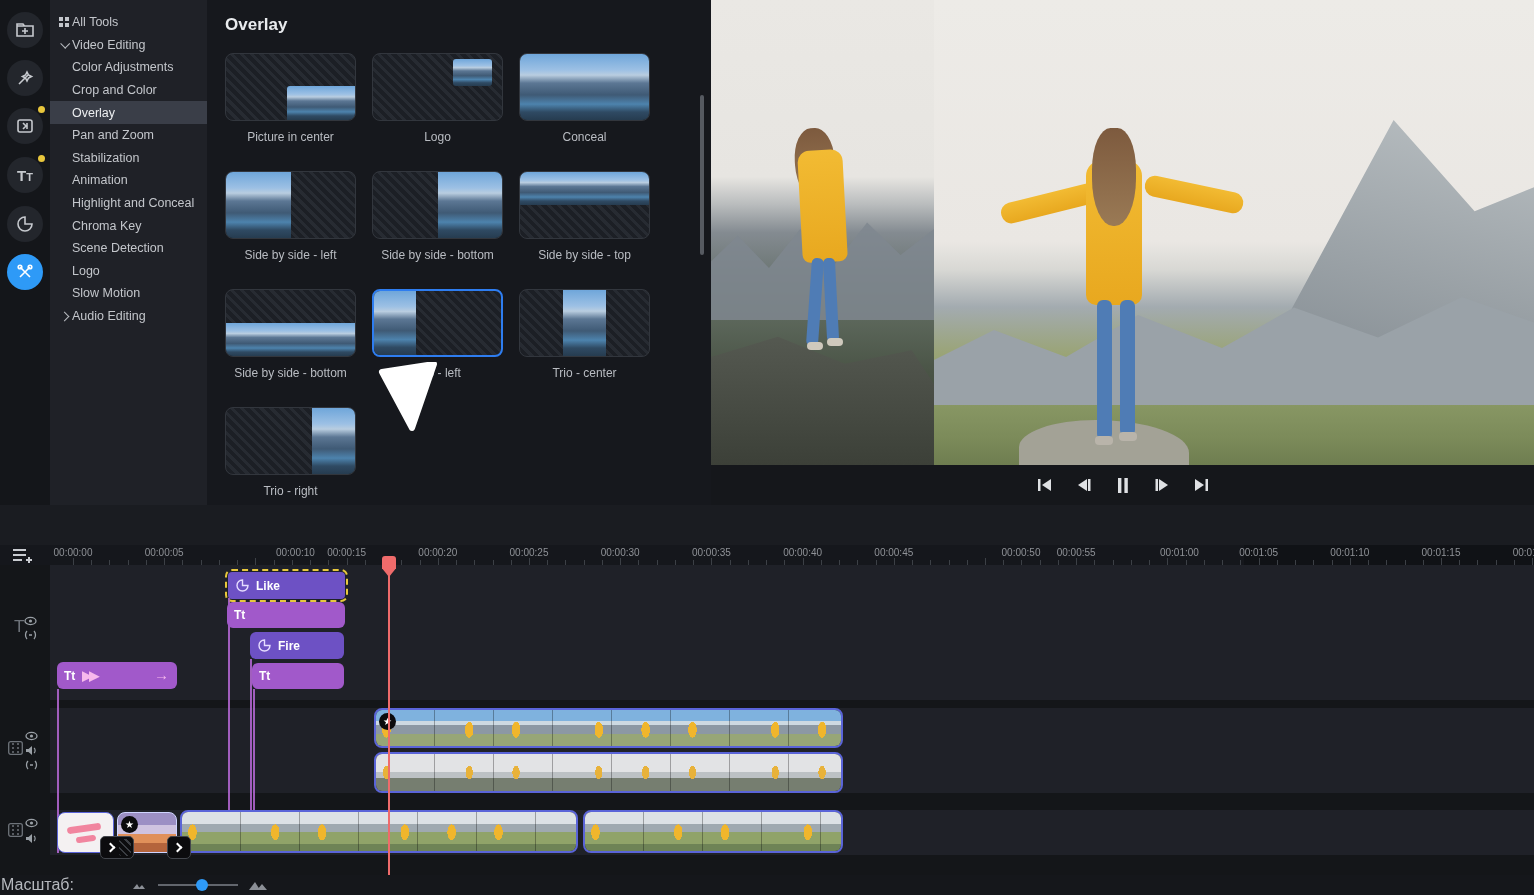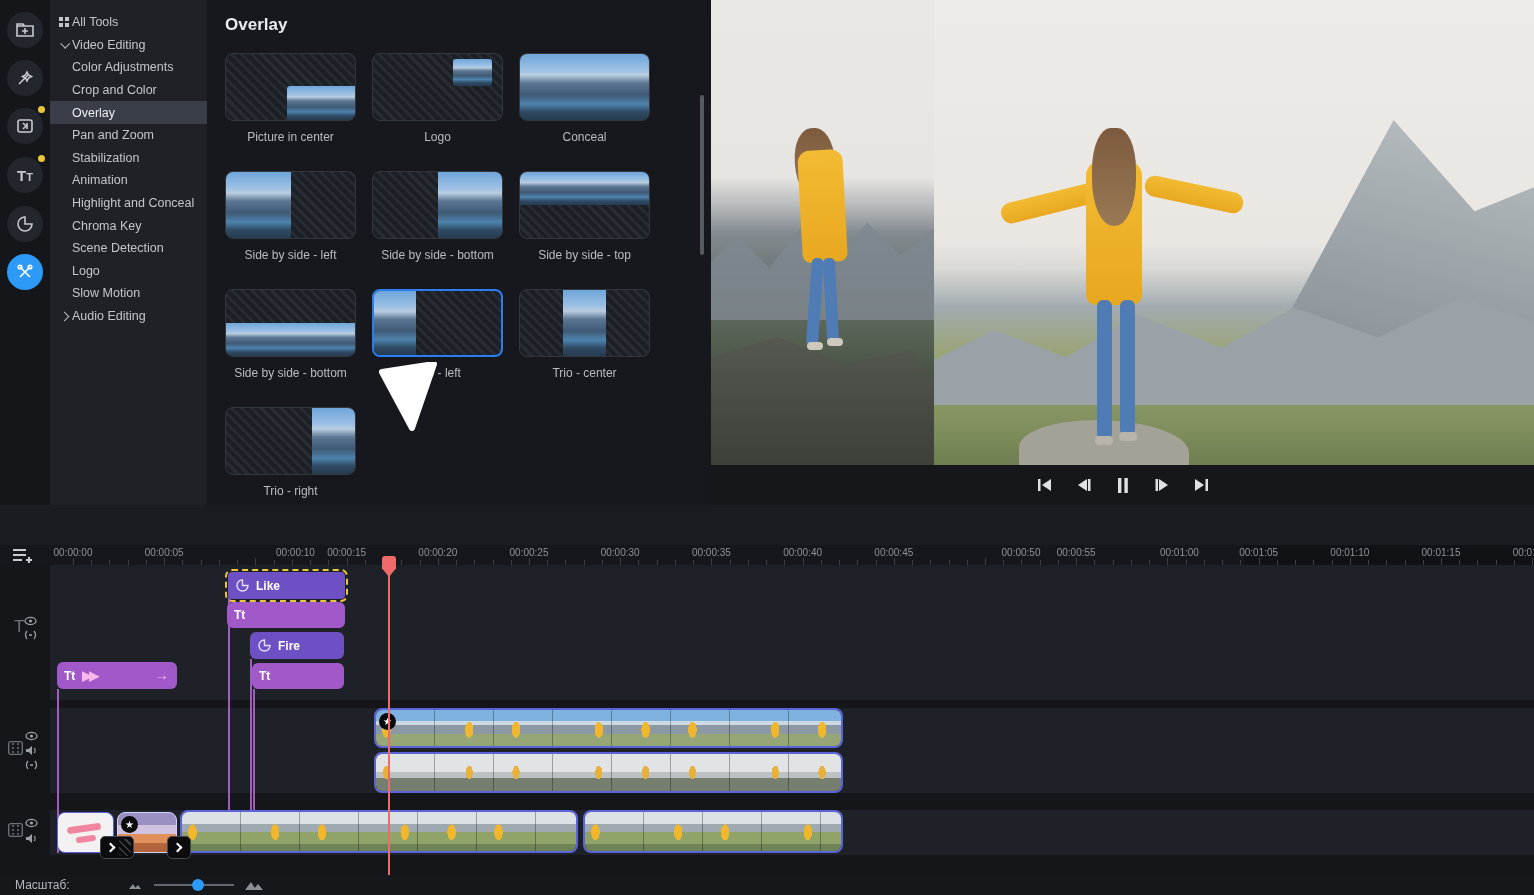--- a/index.html
+++ b/index.html
@@ -132,7 +132,7 @@
     clip-path:polygon(0 0,100% 0,100% 58%,50% 100%,0 58%); border-radius:3px; }
 
   #zoombar { left:0; top:875px; width:1534px; height:20px; background:#15171b; display:flex; align-items:center; }
-  #zoom-label { margin-left:15px; font-size:12px; color:#b6b9be; }
+  #zoom-label { margin-left:1px; font-size:16px; color:#b6b9be; }
   .mnt svg { display:block; }
   #zoom-slider { position:relative; width:80px; height:2px; background:#62666d; margin:0 10px; }
   #zoom-thumb { position:absolute; left:38px; top:-5px; width:12px; height:12px; border-radius:50%; background:#2e9af7; }

